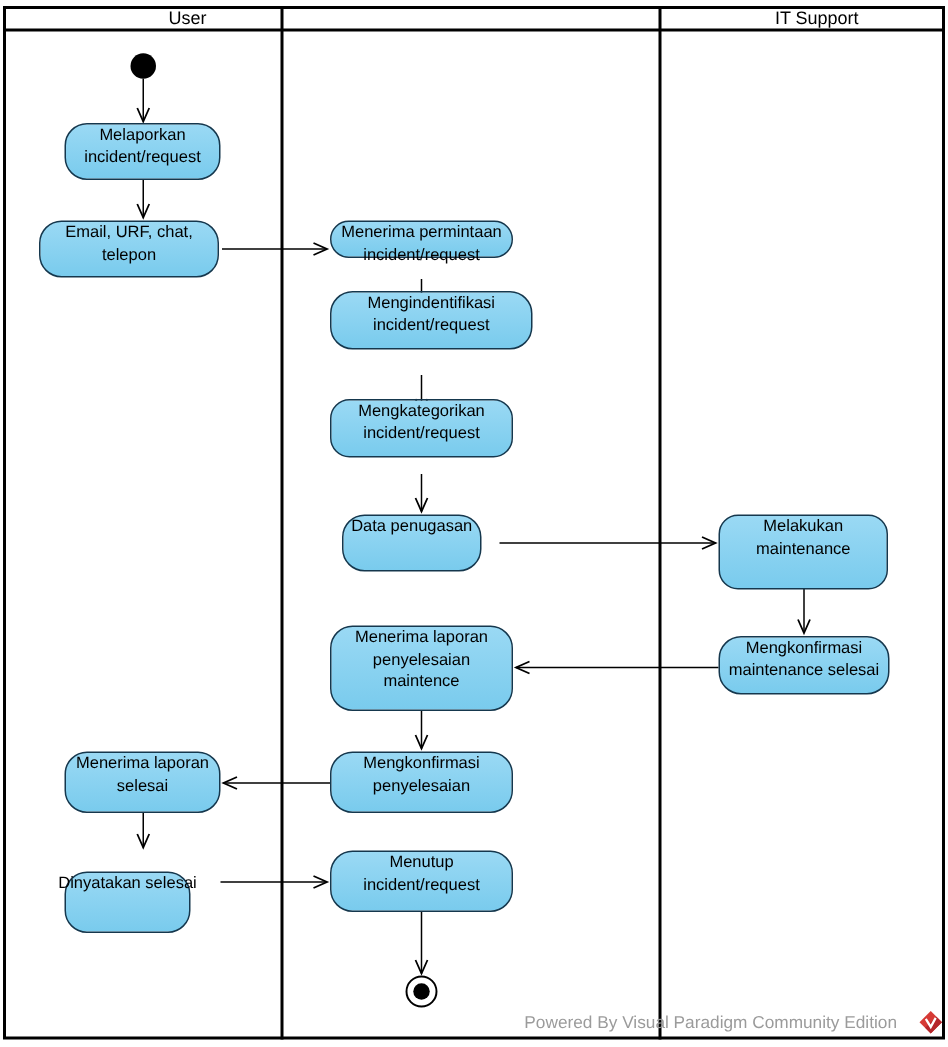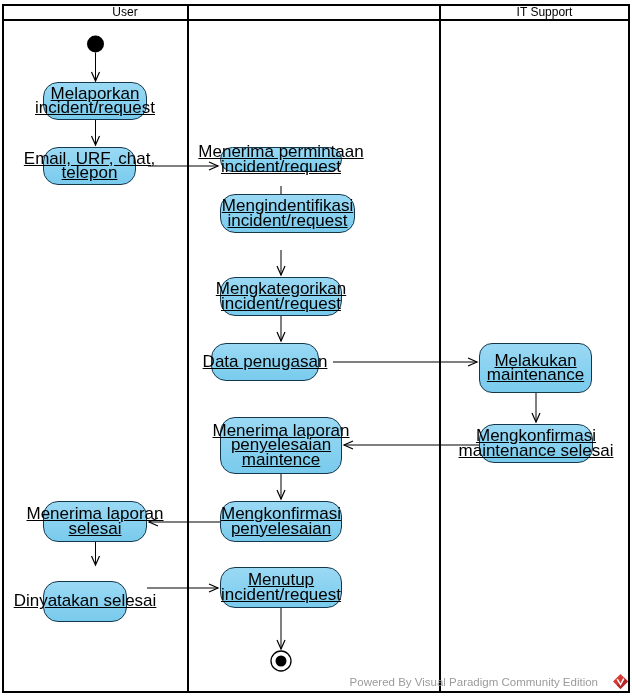--- a/index.html
+++ b/index.html
@@ -21,8 +21,8 @@
   
   .node{position:absolute;box-sizing:border-box;border:1px solid #15374d;border-radius:15px;
         background:linear-gradient(180deg,#9ad9f4 0%,#79cbed 100%);
-        display:flex;flex-direction:column;align-items:center;justify-content:center;
-        text-align:center;font-size:17px;line-height:14.5px;color:#000;text-decoration:underline;}
+        display:flex;flex-direction:column;align-items:center;justify-content:flex-start;
+        text-align:center;font-size:11px;line-height:14.5px;color:#000;}
   .node div{white-space:nowrap;}
 
   

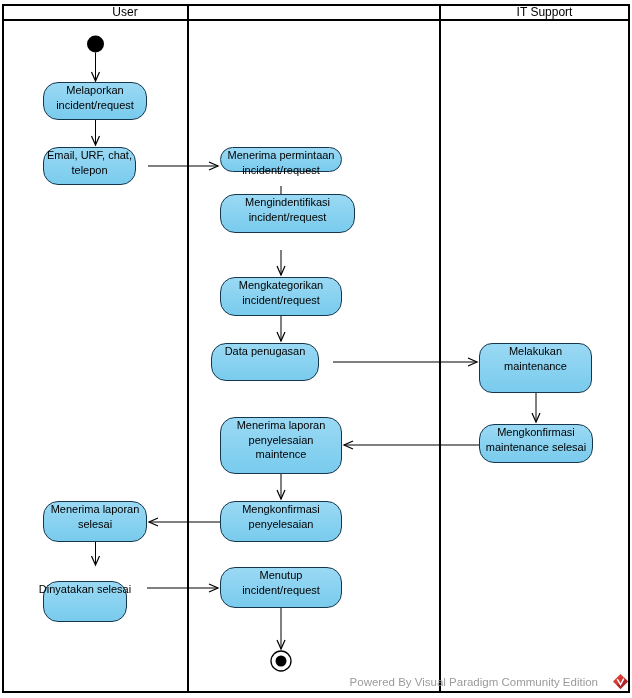--- a/index.html
+++ b/index.html
@@ -74,7 +74,7 @@
         <div>Melaporkan</div>
         <div>incident/request</div>
       </div>
-      <div class="node" style="left: 43px; top: 147px; width: 93px; height: 38px;">
+      <div class="node" style="left: 26px; top: 147px; width: 120px; height: 38px;">
         <div>Email, URF, chat,</div>
         <div>telepon</div>
       </div>

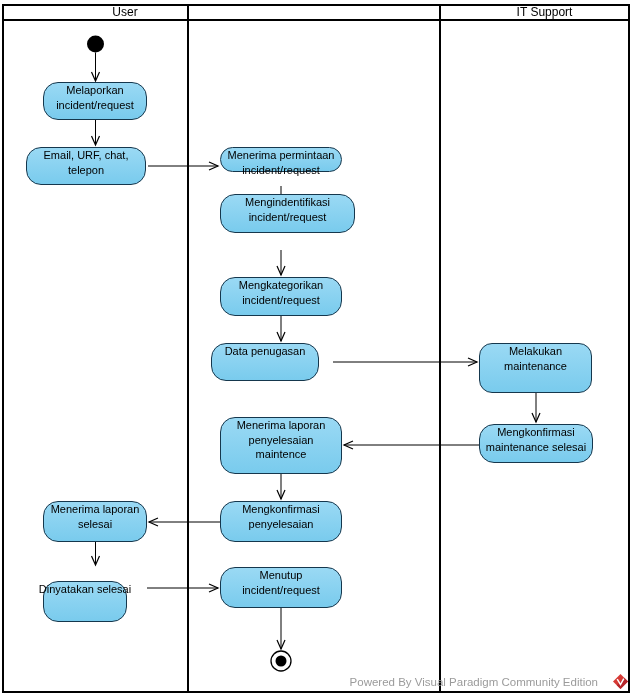--- a/index.html
+++ b/index.html
@@ -86,7 +86,7 @@
         <div>Mengindentifikasi</div>
         <div>incident/request</div>
       </div>
-      <div class="node" style="left: 220px; top: 277px; width: 122px; height: 39px;">
+      <div class="node" style="left: 220px; top: 266px; width: 122px; height: 39px; border-radius: 13px;">
         <div>Mengkategorikan</div>
         <div>incident/request</div>
       </div>

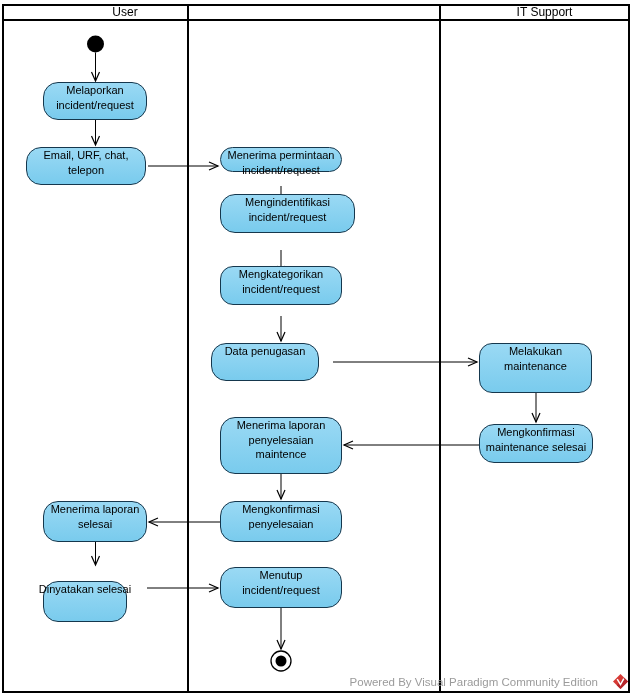--- a/index.html
+++ b/index.html
@@ -90,7 +90,7 @@
         <div>Mengkategorikan</div>
         <div>incident/request</div>
       </div>
-      <div class="node" style="left: 211px; top: 343px; width: 108px; height: 38px;">
+      <div class="node" style="left: 228px; top: 343px; width: 93px; height: 38px;">
         <div>Data penugasan</div>
       </div>
       <div class="node" style="left: 479px; top: 343px; width: 113px; height: 50px; border-radius: 13px;">

